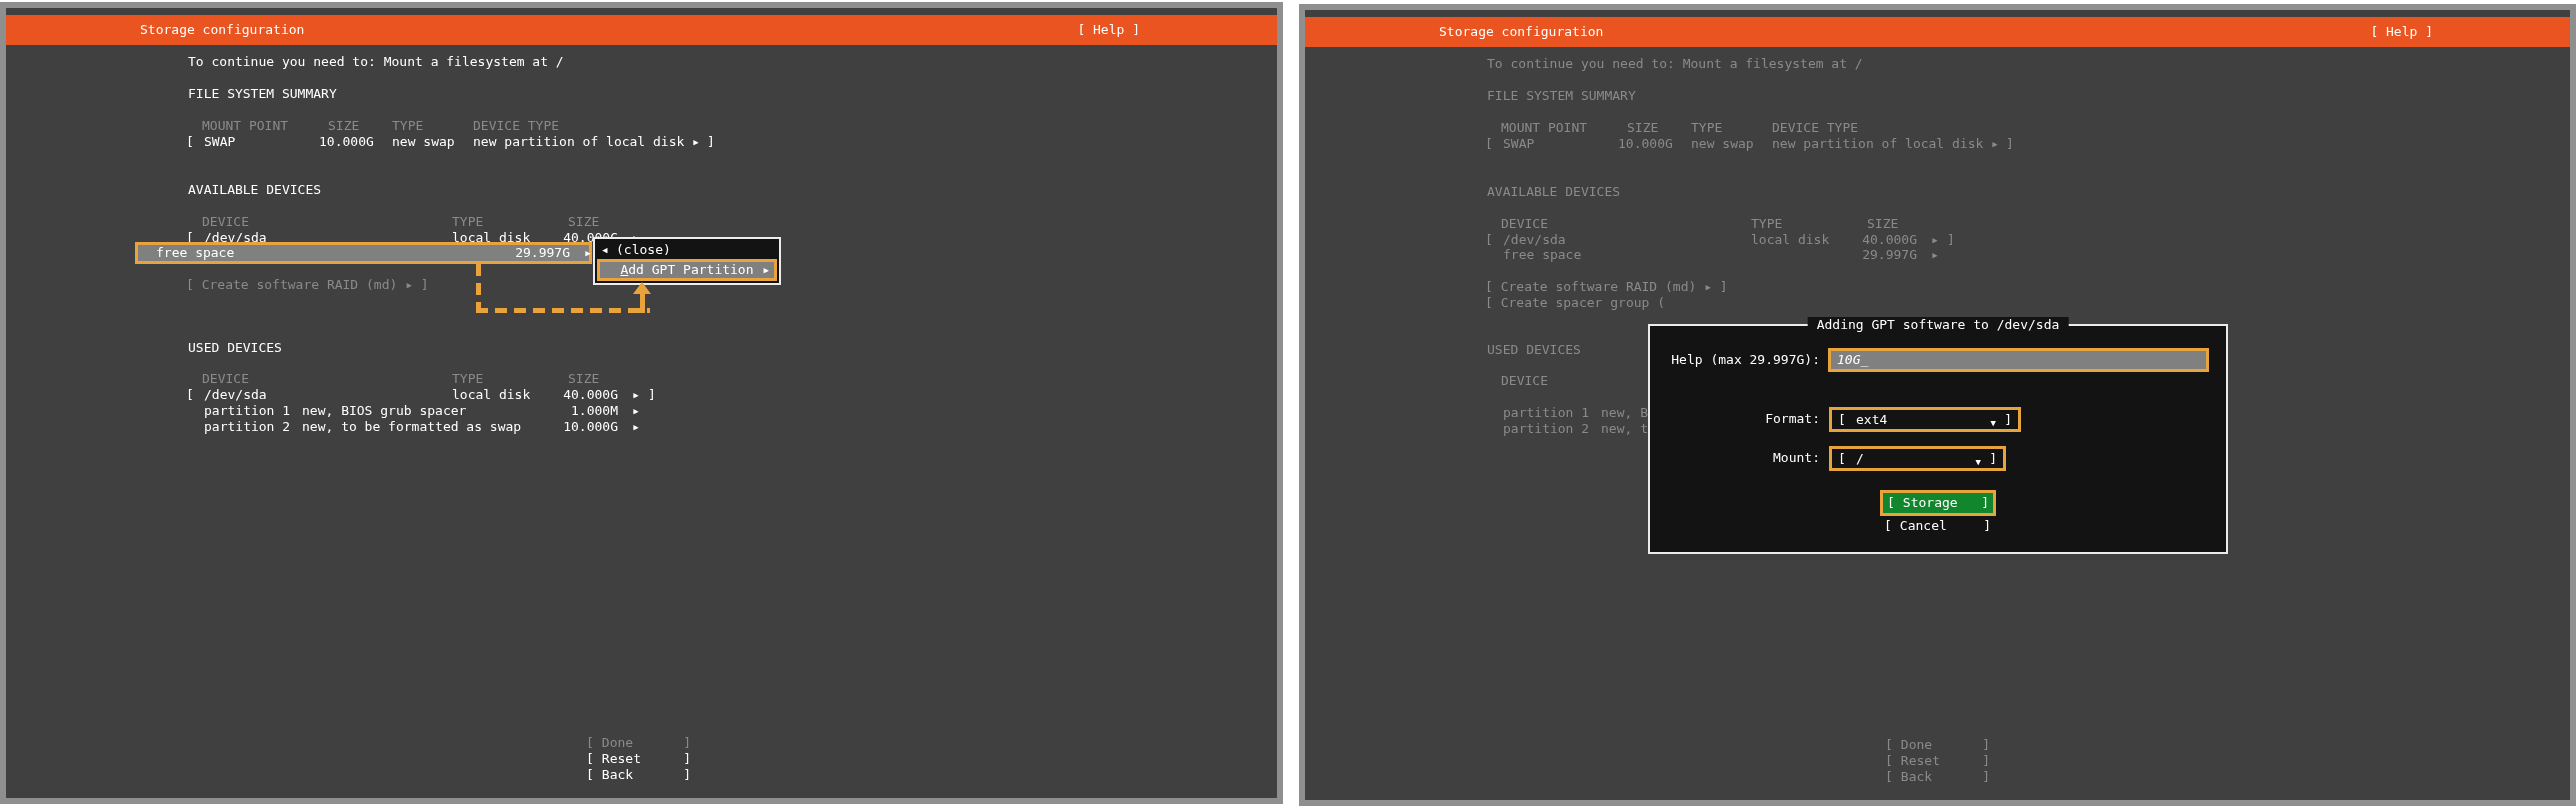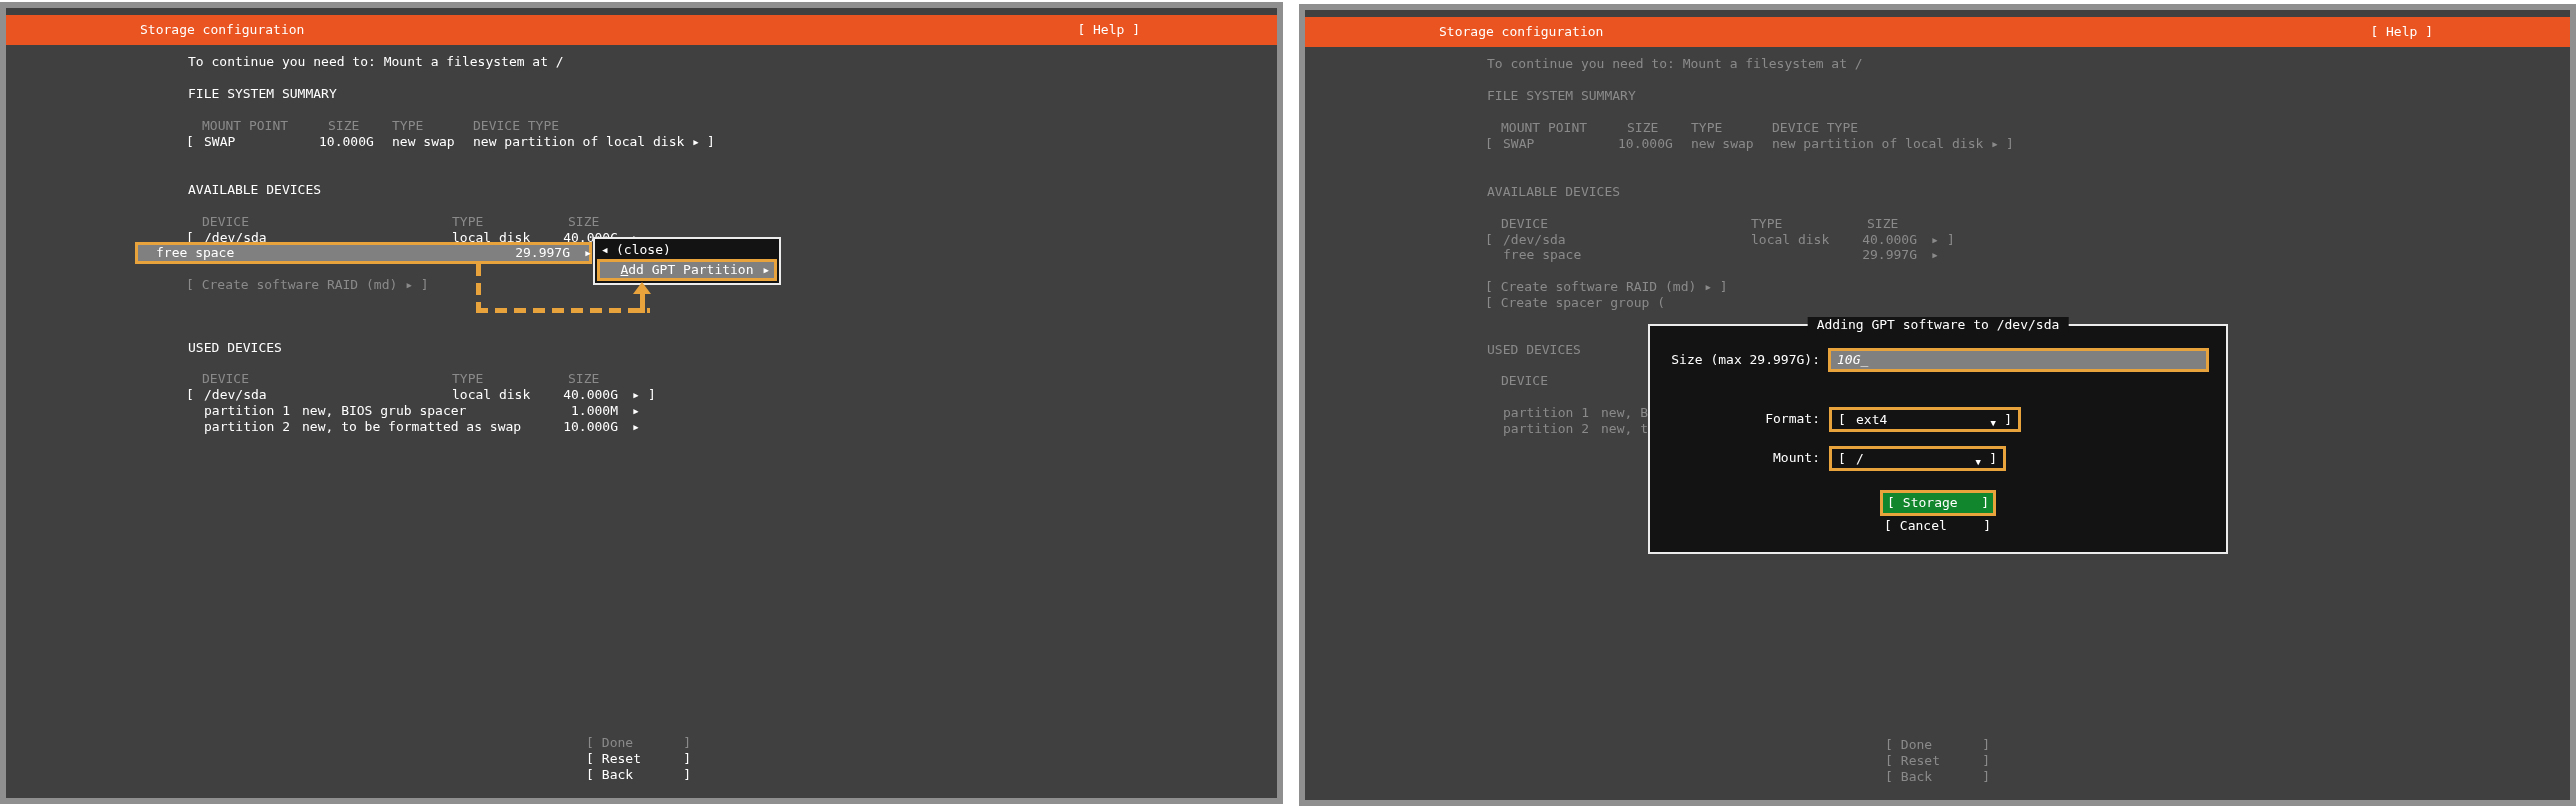--- a/index.html
+++ b/index.html
@@ -276,7 +276,7 @@
       <div class="dlg">
         <span class="dlg-title">Adding GPT software to /dev/sda</span>
 
-        <span class="dlabel" style="top:26px">Size (max 29.997G):</span>
+        <span class="dlabel" style="top:26px">Help (max 29.997G):</span>
         <div class="input"><span>10G</span><span>_</span></div>
 
         <span class="dlabel" style="top:85px">Format:</span>

